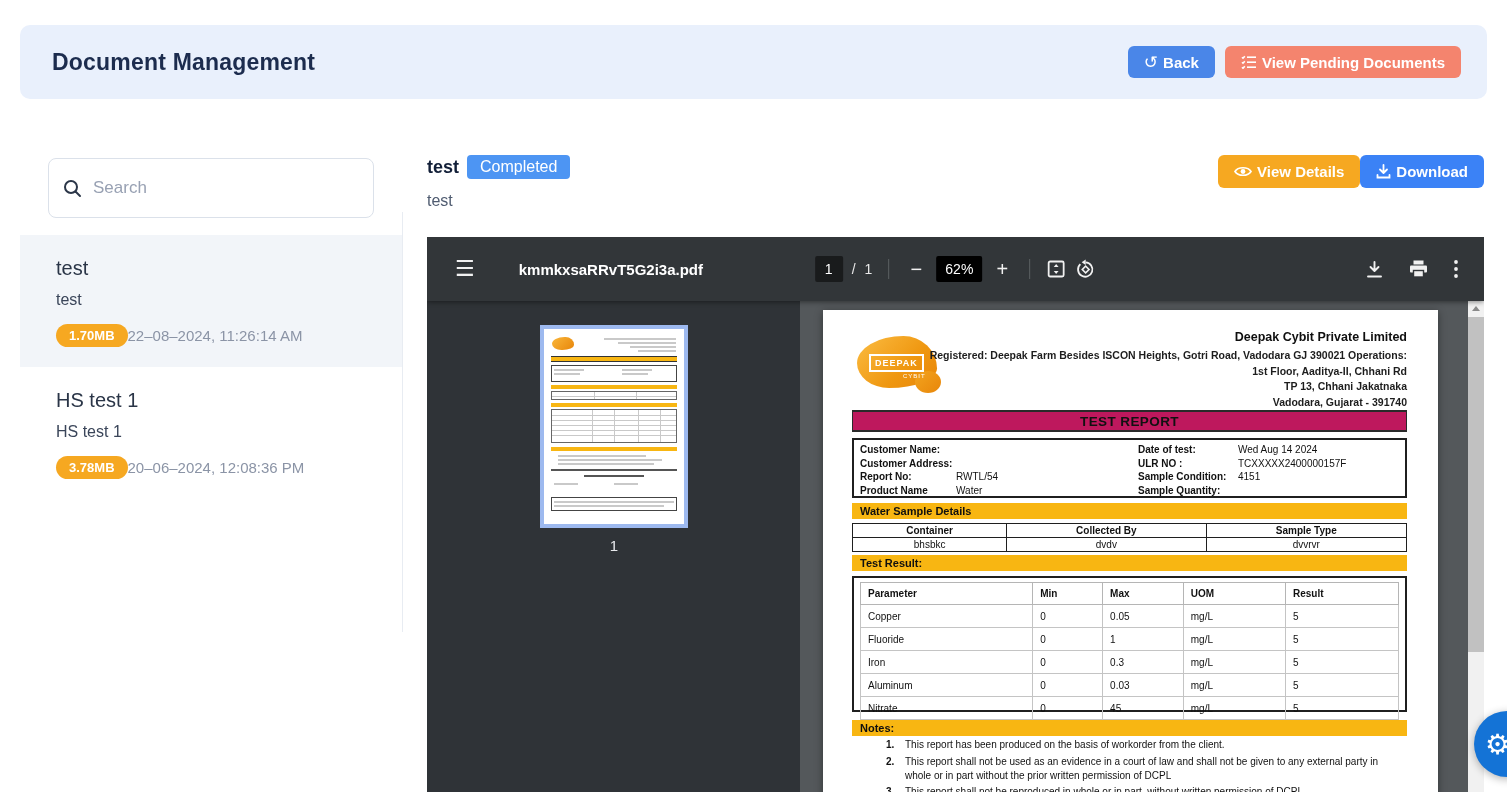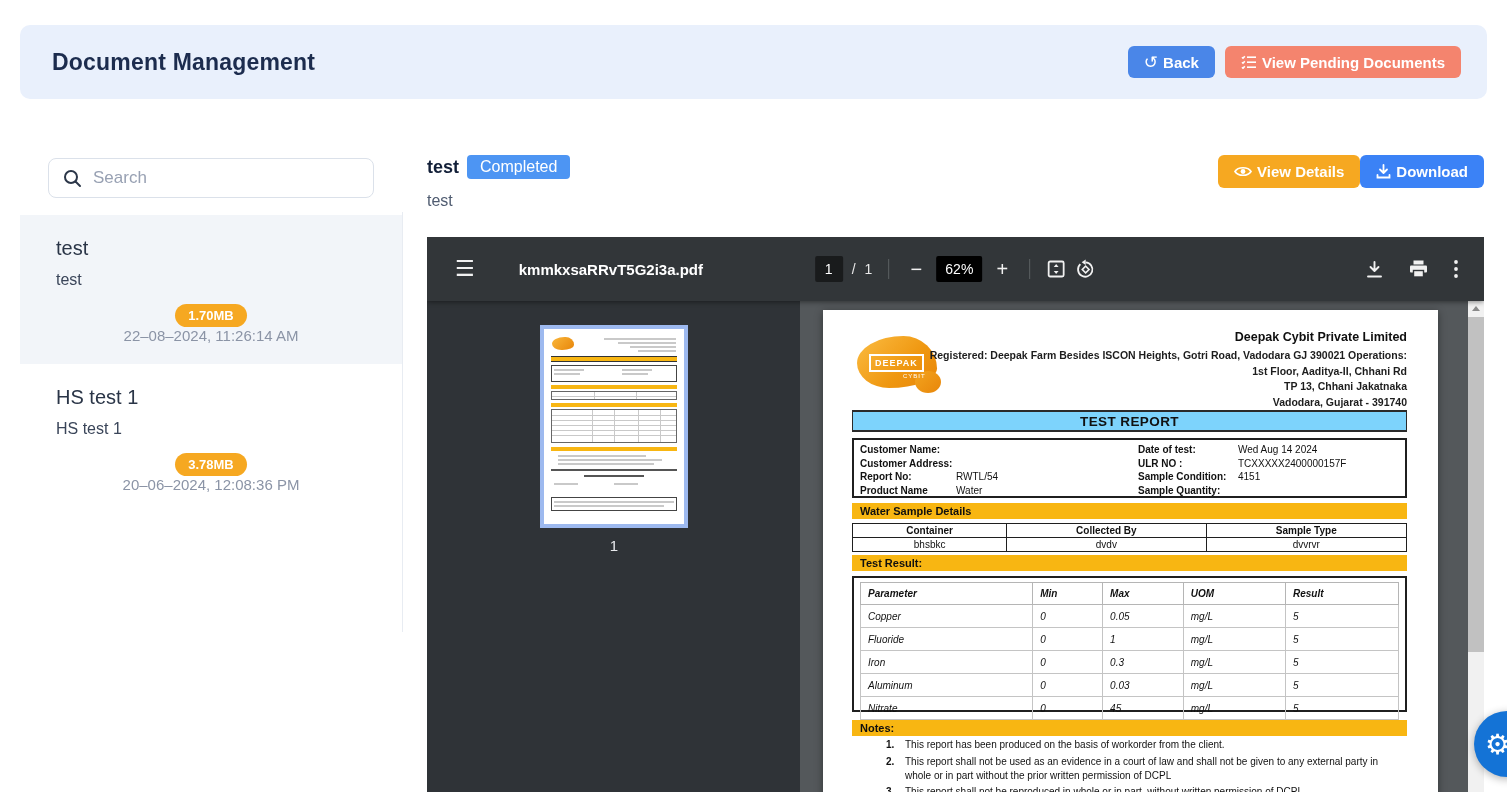--- a/index.html
+++ b/index.html
@@ -22,7 +22,7 @@
 
   
   .sidebar { position:absolute; left:20px; top:140px; width:382px; bottom:0; }
-  .search-wrap { margin:18px 28px 0 28px; height:40px; background:#fff;
+  .search-wrap { margin:18px 28px 0 28px; height:60px; background:#fff;
     border:1px solid #dbe1ea; border-radius:8px; display:flex; align-items:center;
     padding:0 14px; gap:11px; }
   .search-input { border:none; outline:none; flex:1; font-size:17px; color:#333;

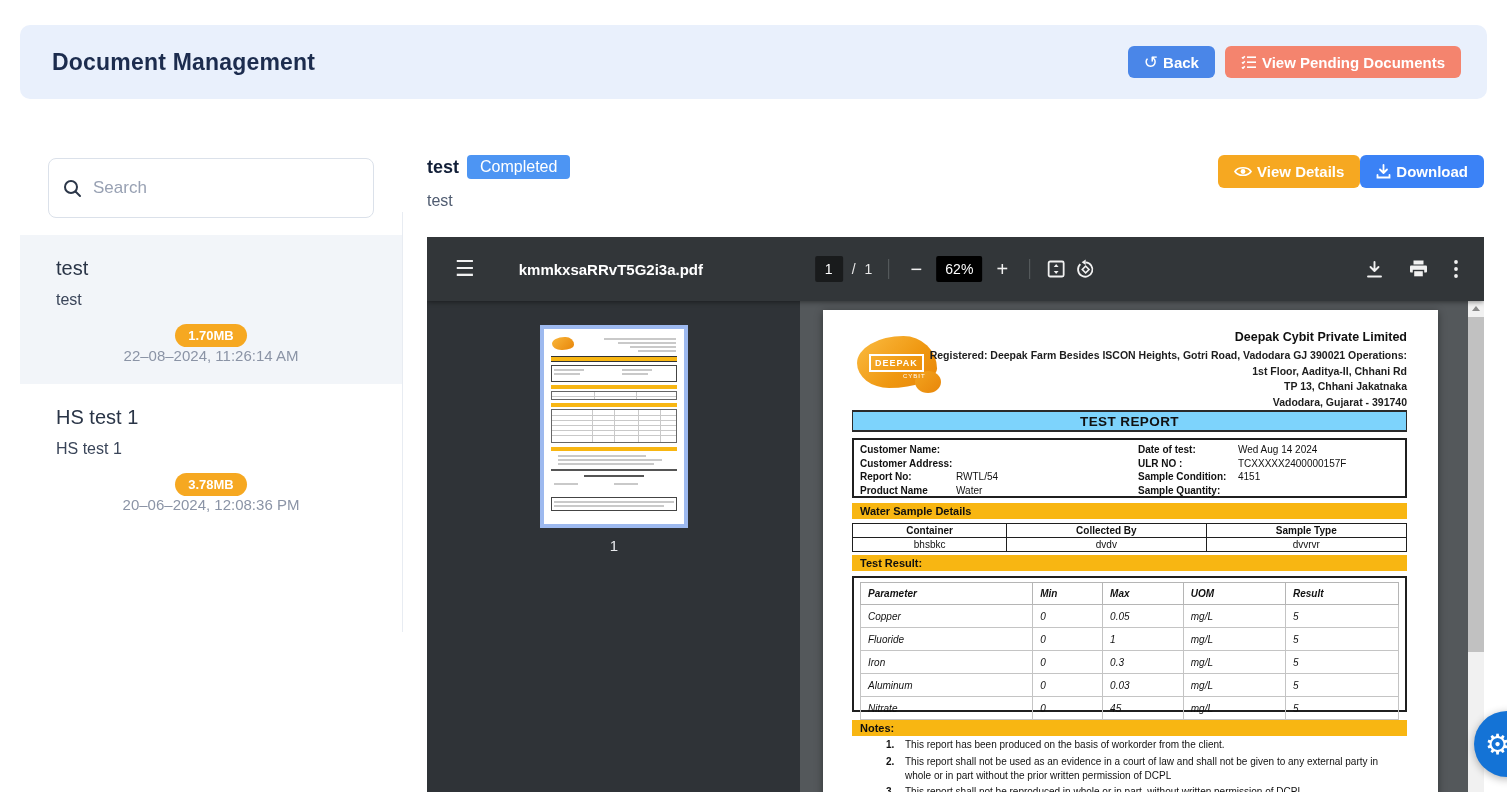--- a/index.html
+++ b/index.html
@@ -33,7 +33,7 @@
   .doc-item.selected { background:#f2f5f9; }
   .doc-title { font-size:20px; font-weight:500; color:#2a3547; margin-bottom:11px; }
   .doc-sub { font-size:16px; color:#3a4559; margin-bottom:15px; }
-  .doc-meta { display:flex; justify-content:flex-start; align-items:center;flex-direction:column; }
+  .doc-meta { display:flex; justify-content:flex-start; align-items:center; }
   .size-badge { background:#f6a821; color:#fff; font-size:13px; font-weight:bold;
     padding:4px 13px; border-radius:12px; }
   .doc-date { font-size:15px; color:#8b94a6; }

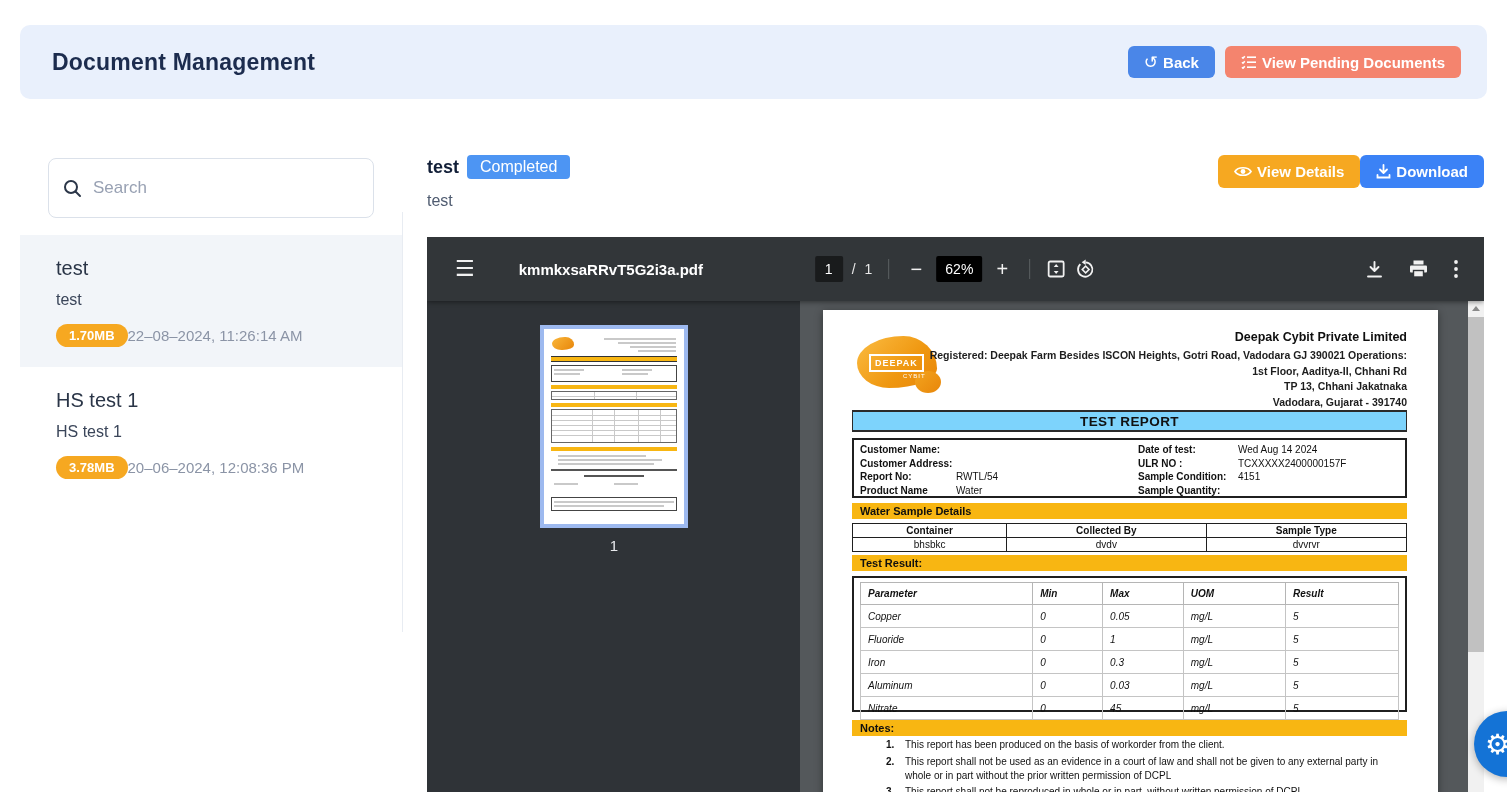--- a/index.html
+++ b/index.html
@@ -111,7 +111,7 @@
   .rpt-company { font-size:12.5px; font-weight:bold; color:#0f0f0f; margin-bottom:4px; }
   .rpt-addr { font-size:10.5px; font-weight:bold; color:#1d1d1d; line-height:15.5px; }
   .rpt-title-bar { position:absolute; left:29px; right:31px; top:100px; height:22px;
-    background:#7dd3fc; border:1px solid #2a2a2a; border-top-width:2.5px;
+    background:#be185d; border:1px solid #2a2a2a; border-top-width:2.5px;
     border-bottom-width:2.5px; display:flex; align-items:center; justify-content:center;
     font-size:13.5px; font-weight:bold; letter-spacing:.4px; }
   .info-box { position:absolute; left:29px; right:31px; top:128px; height:60px;

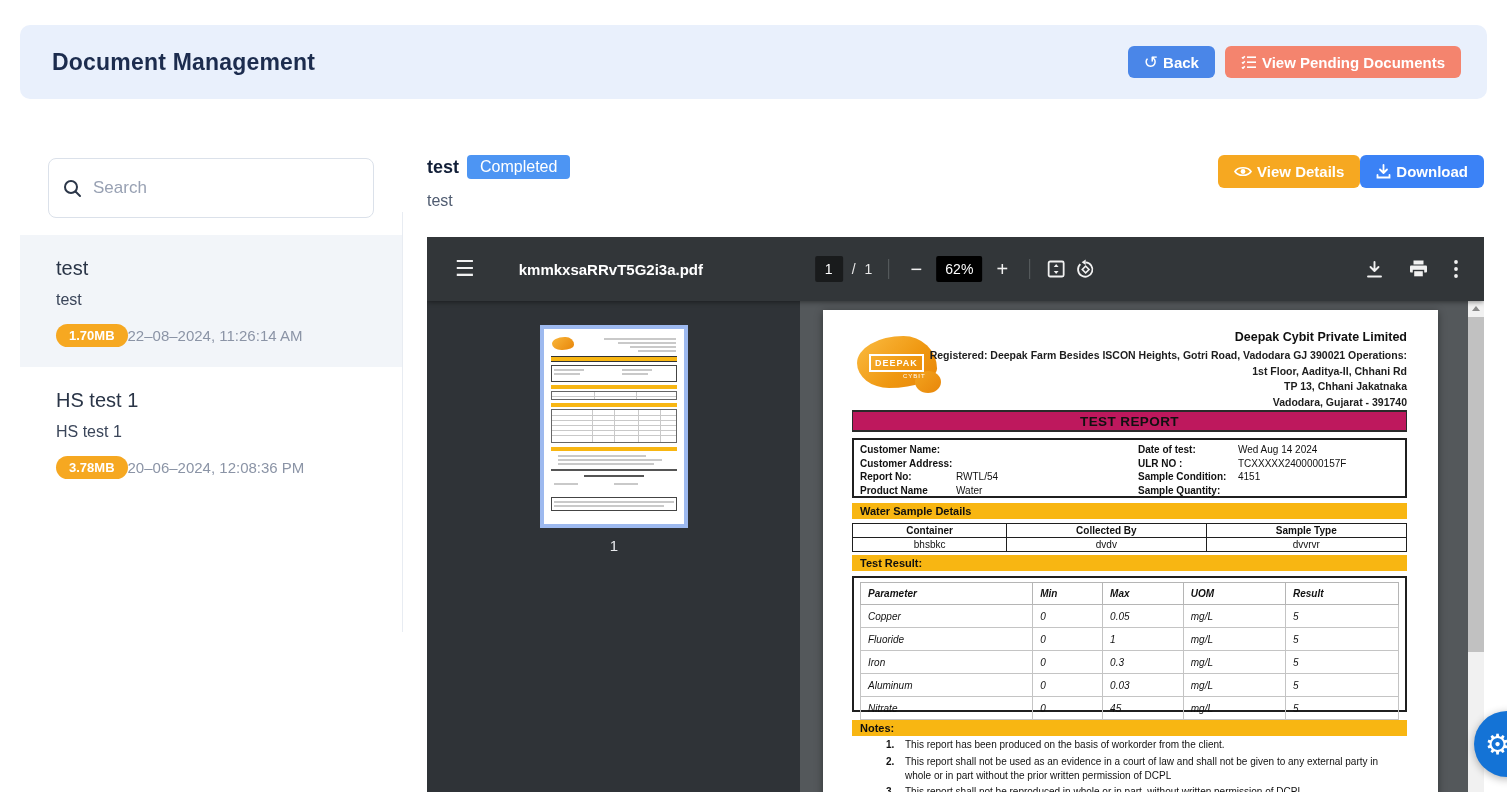--- a/index.html
+++ b/index.html
@@ -132,7 +132,7 @@
   .sample-table th { font-weight:bold; }
   .result-box { position:absolute; left:29px; right:31px; top:266px; height:136px;
     border:2px solid #1f1f1f; padding:4px 6px; }
-  .result-table { width:100%; border-collapse:collapse;font-style:italic; }
+  .result-table { width:100%; border-collapse:collapse; }
   .result-table th { font-size:10px; font-weight:bold; text-align:left; padding:5px 7px;
     border:1px solid #b5b5b5; }
   .result-table td { font-size:10px; text-align:left; padding:5.5px 7px; border:1px solid #c4c4c4; }

